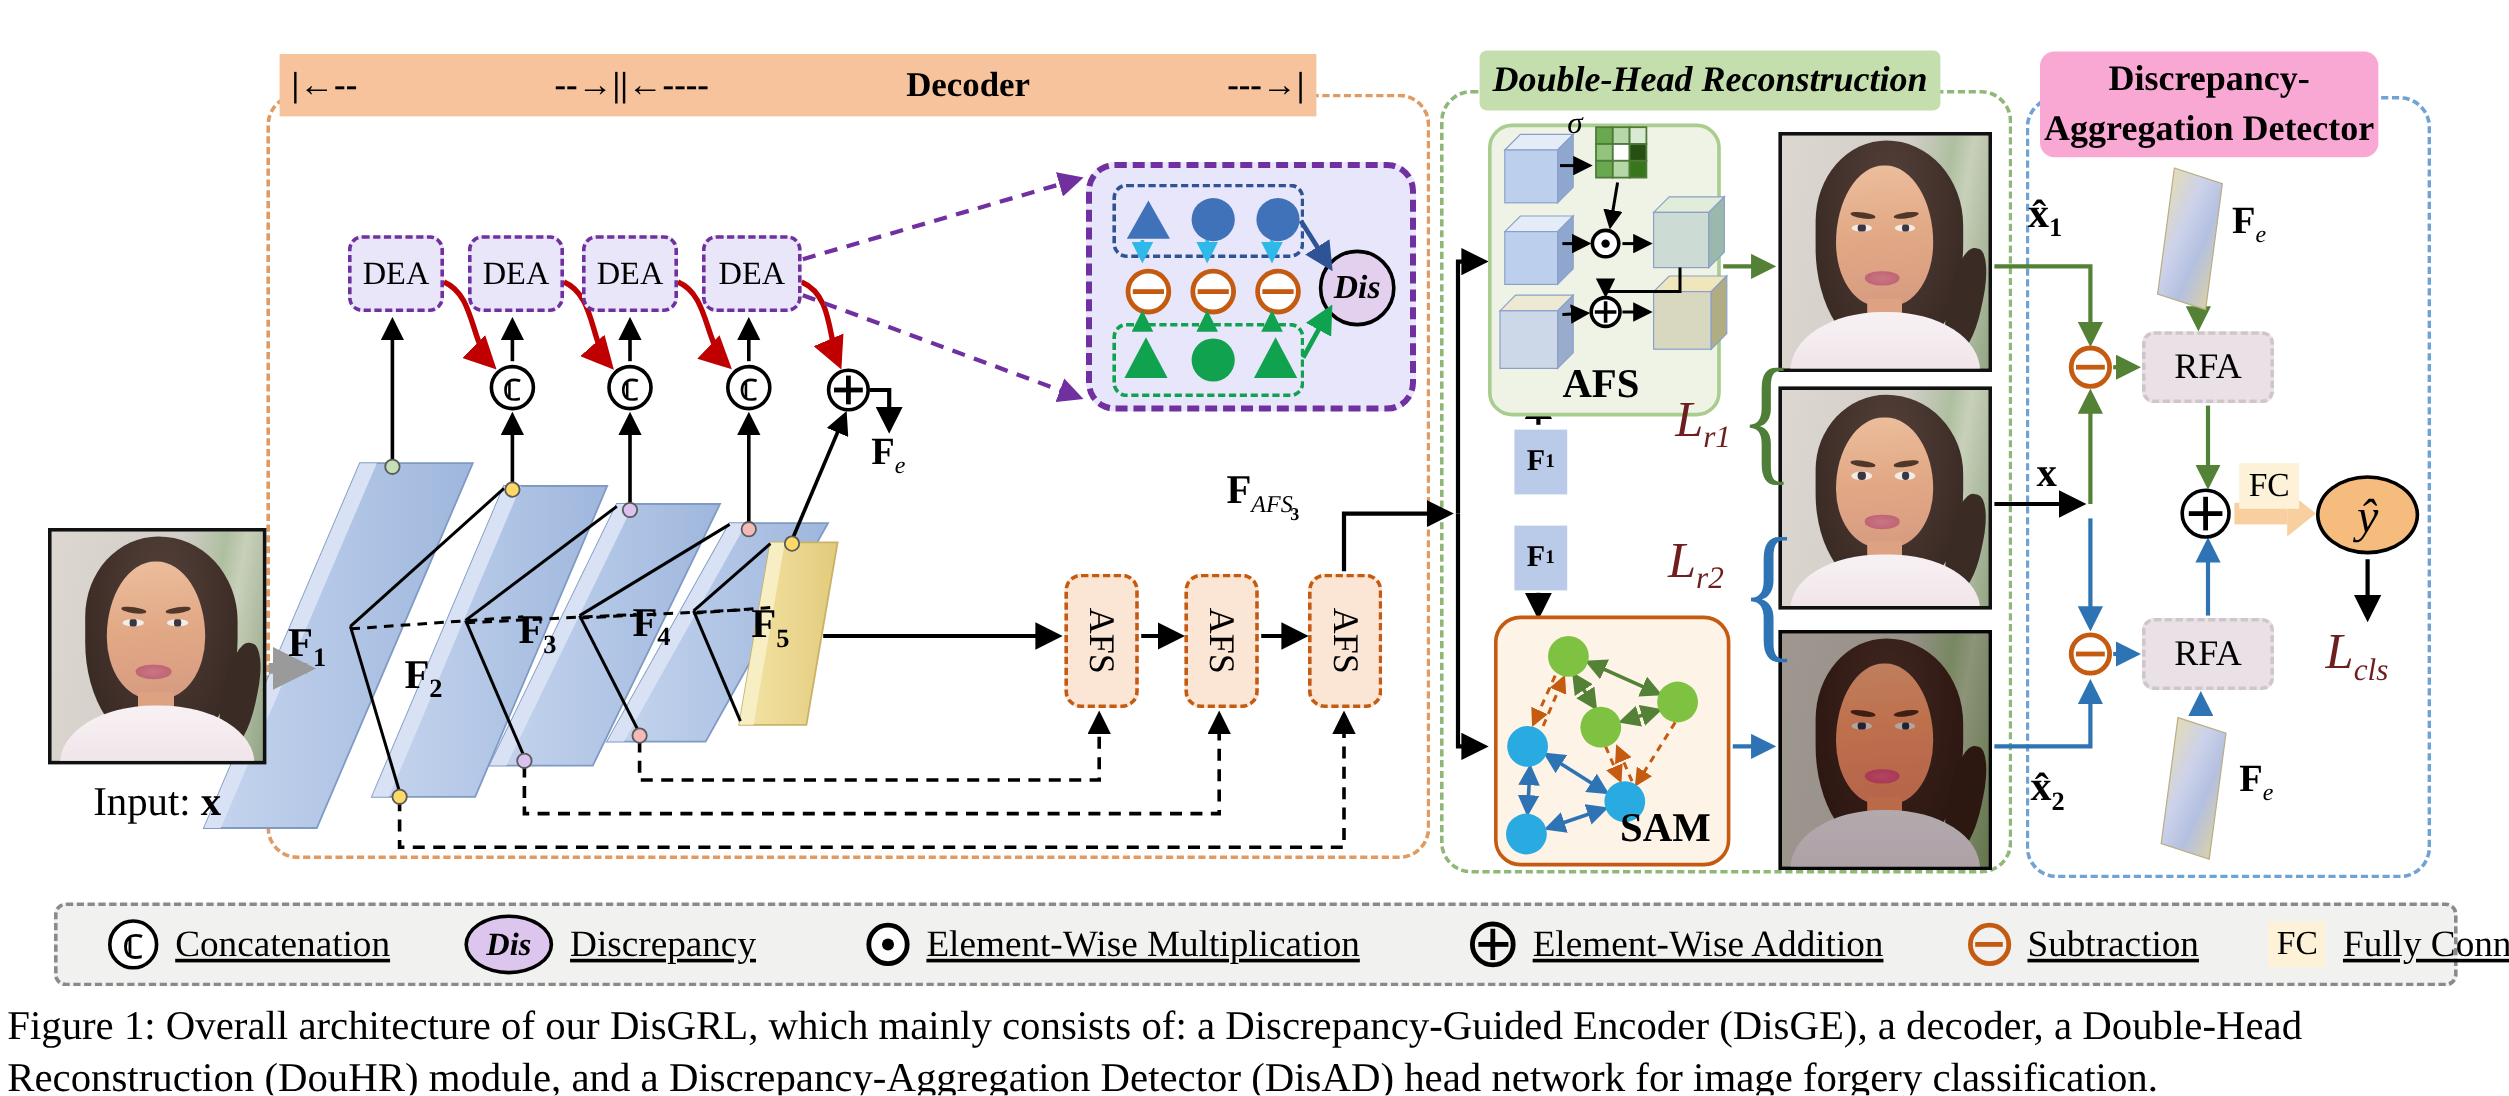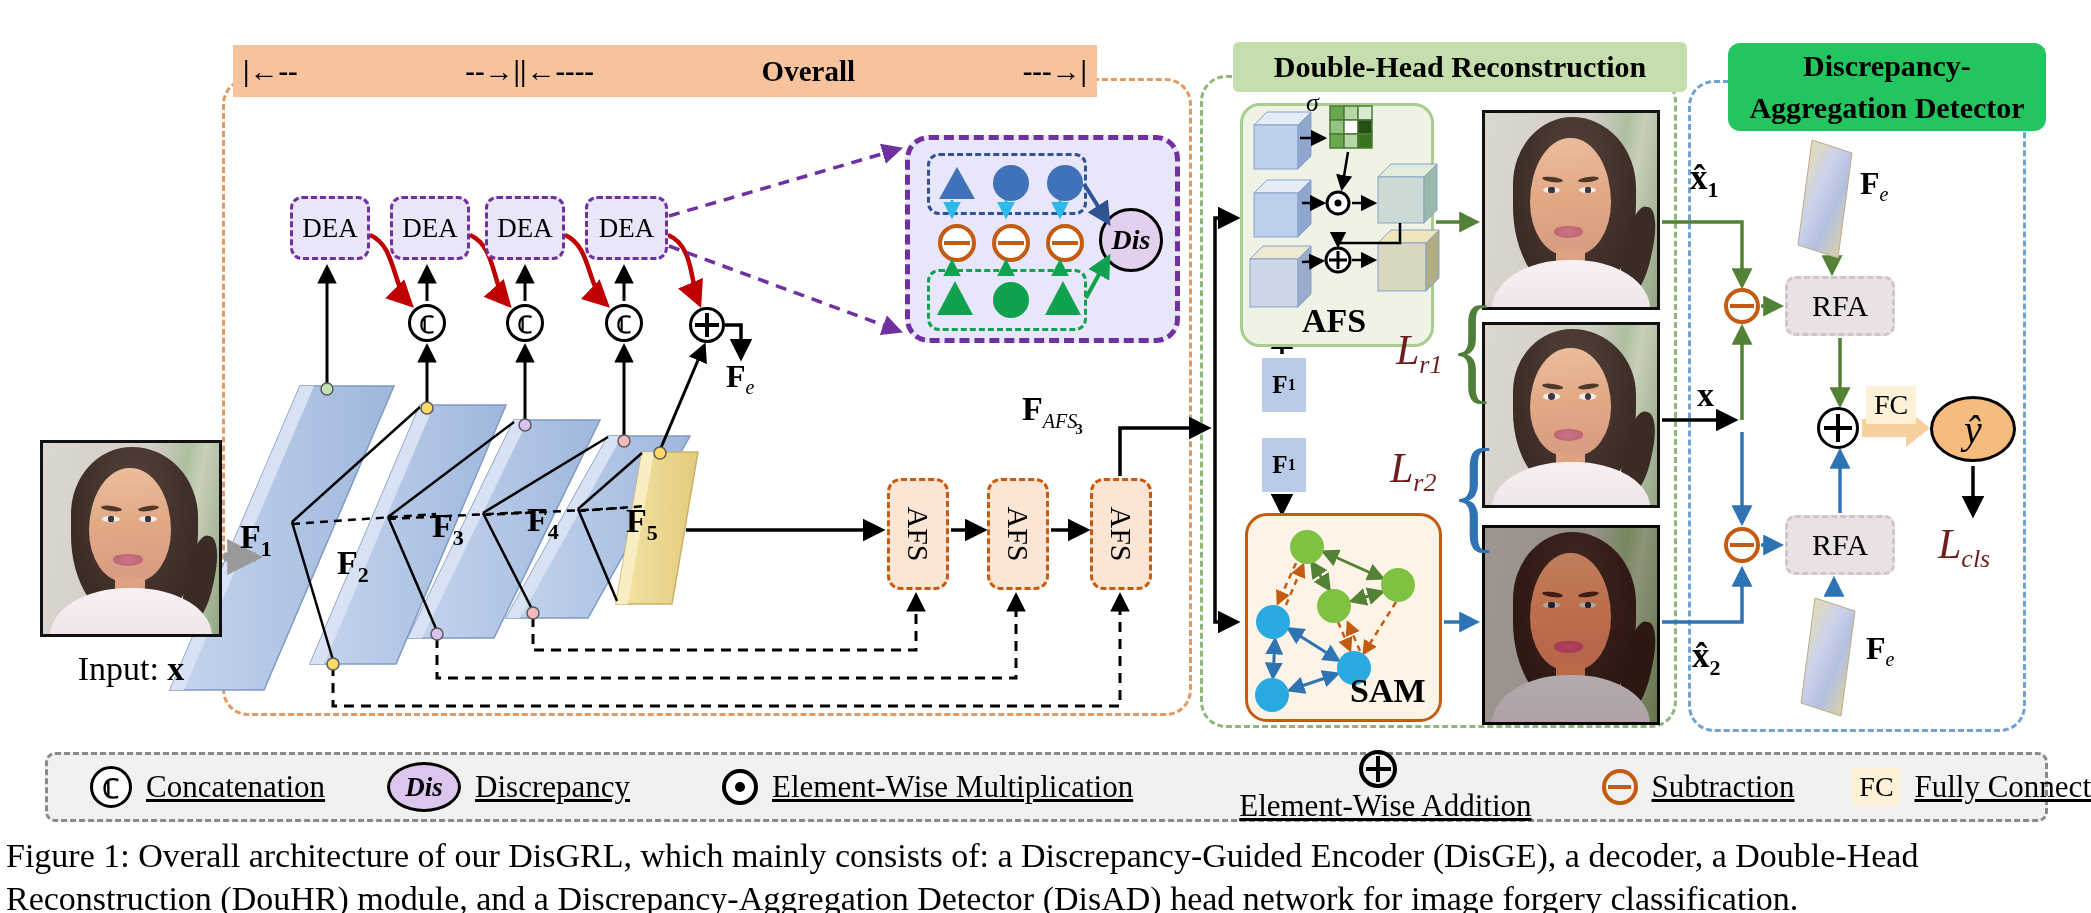--- a/index.html
+++ b/index.html
@@ -360,7 +360,7 @@
   <div class="hdr hdr-enc">
     <span>|←--</span>
     <span>--→||←----</span>
-    <span class="t">Overall</span>
+    <span class="t">Decoder</span>
     <span>---→|</span>
   </div>
   <div class="hdr hdr-dou">Double-Head Reconstruction</div>

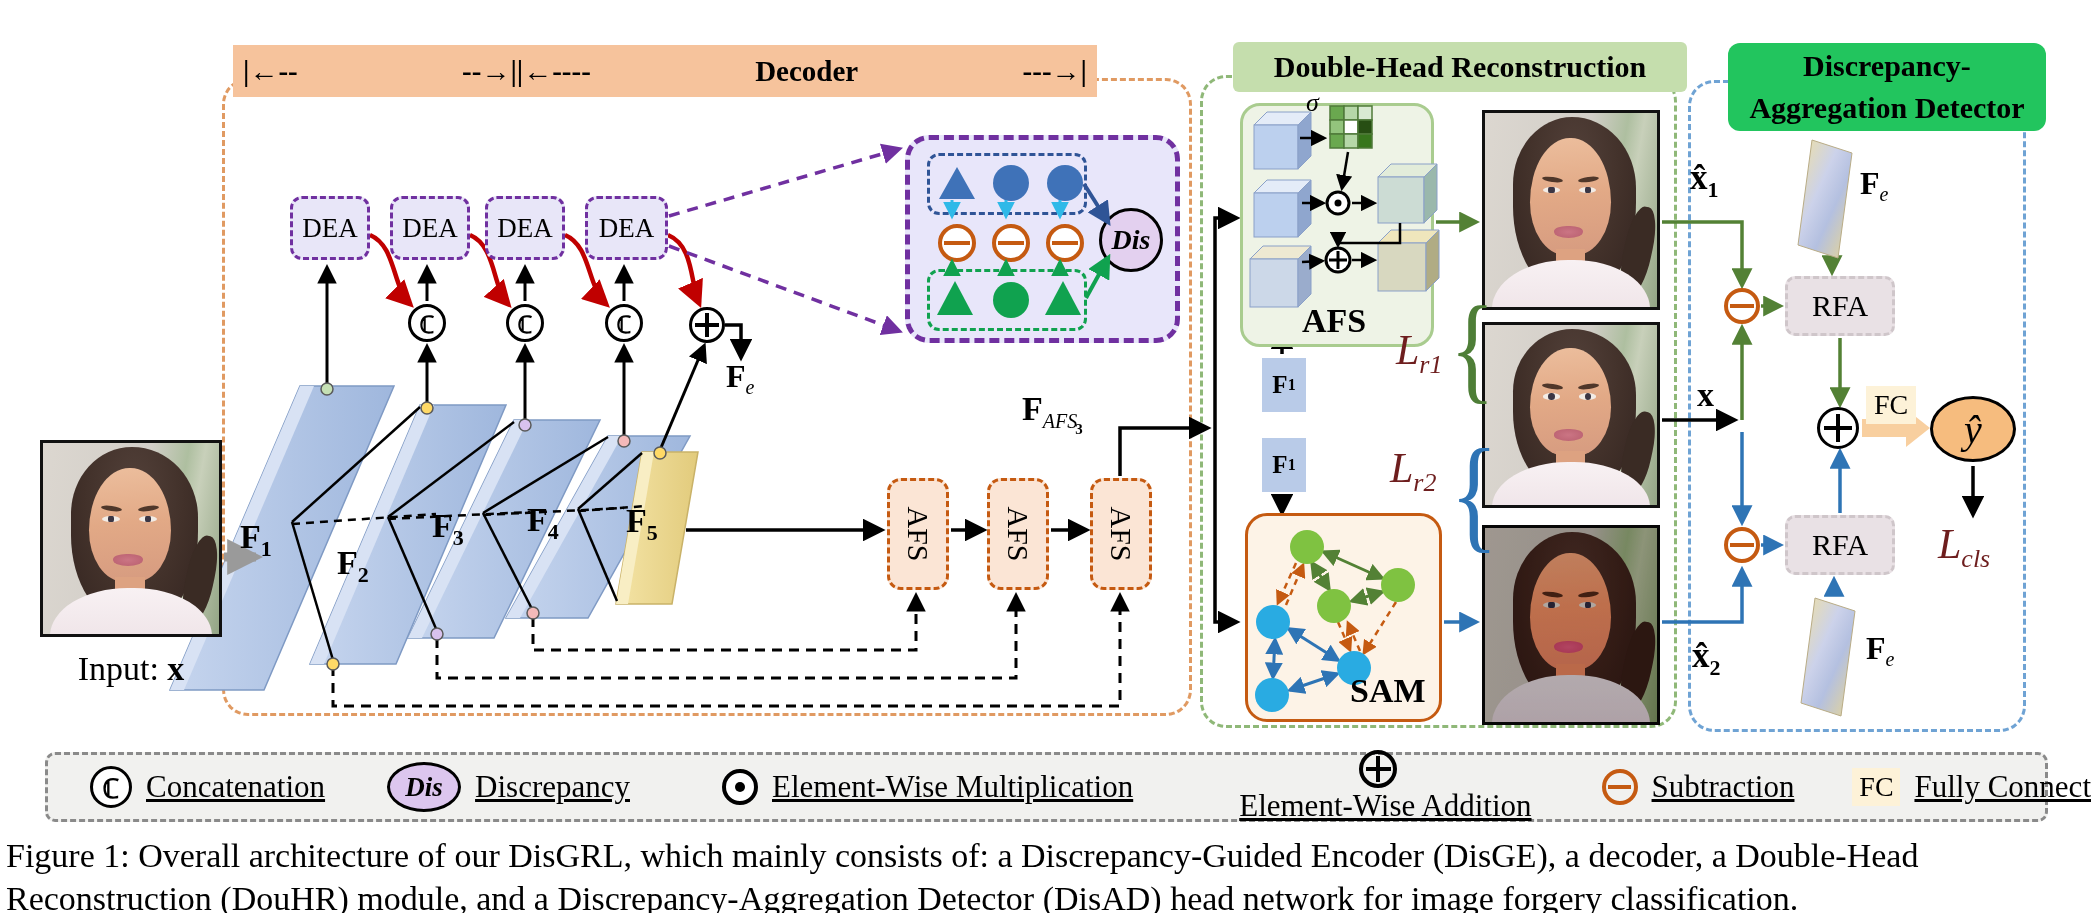--- a/index.html
+++ b/index.html
@@ -19,7 +19,7 @@
   .hdr { position:absolute; z-index:2; font-weight:bold; font-size:30px; display:flex; align-items:center; justify-content:center; }
   .hdr-enc { left:233px; top:45px; width:864px; height:52px; background:#f6c39c; font-size:29px; justify-content:space-between; padding:0 10px; }
   .hdr-enc .t { text-align:center; }
-  .hdr-dou { left:1233px; top:42px; width:454px; height:50px; background:#c5dead; border-radius:6px; }
+  .hdr-dou { left:1233px; top:42px; width:384px; height:50px; background:#c5dead; border-radius:6px;font-style:italic; }
   .hdr-det { left:1700px; top:43px; width:318px; height:88px; background:#22c55e; border-radius:12px; flex-direction:column; line-height:42px;margin-left:28px; }
 
   

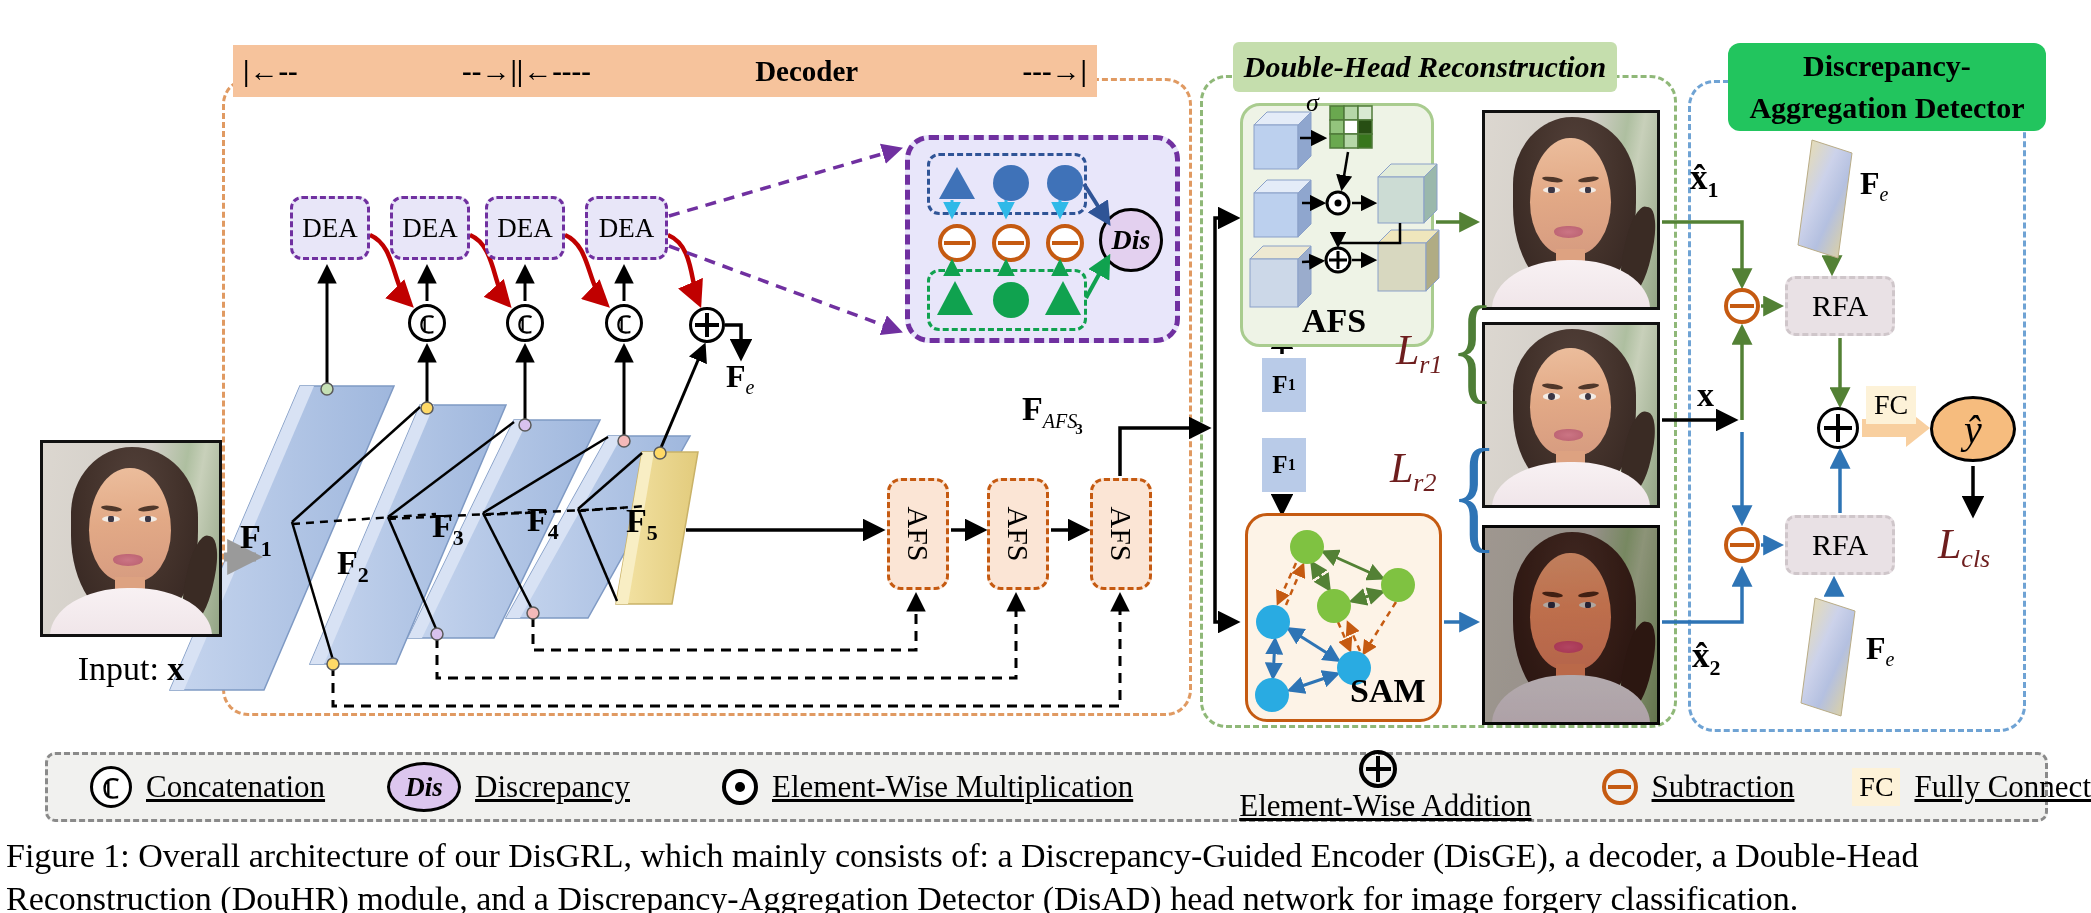--- a/index.html
+++ b/index.html
@@ -20,7 +20,7 @@
   .hdr-enc { left:233px; top:45px; width:864px; height:52px; background:#f6c39c; font-size:29px; justify-content:space-between; padding:0 10px; }
   .hdr-enc .t { text-align:center; }
   .hdr-dou { left:1233px; top:42px; width:384px; height:50px; background:#c5dead; border-radius:6px;font-style:italic; }
-  .hdr-det { left:1700px; top:43px; width:318px; height:88px; background:#22c55e; border-radius:12px; flex-direction:column; line-height:42px;margin-left:28px; }
+  .hdr-det { left:1700px; top:43px; width:282px; height:88px; background:#f9a8d4; border-radius:12px; flex-direction:column; line-height:42px; }
 
   
   .dea { position:absolute; z-index:2; top:196px; height:64px; background:#e8e6f8; border:3.5px dashed #7030a0; border-radius:12px; display:flex; align-items:center; justify-content:center; font-size:27px; }

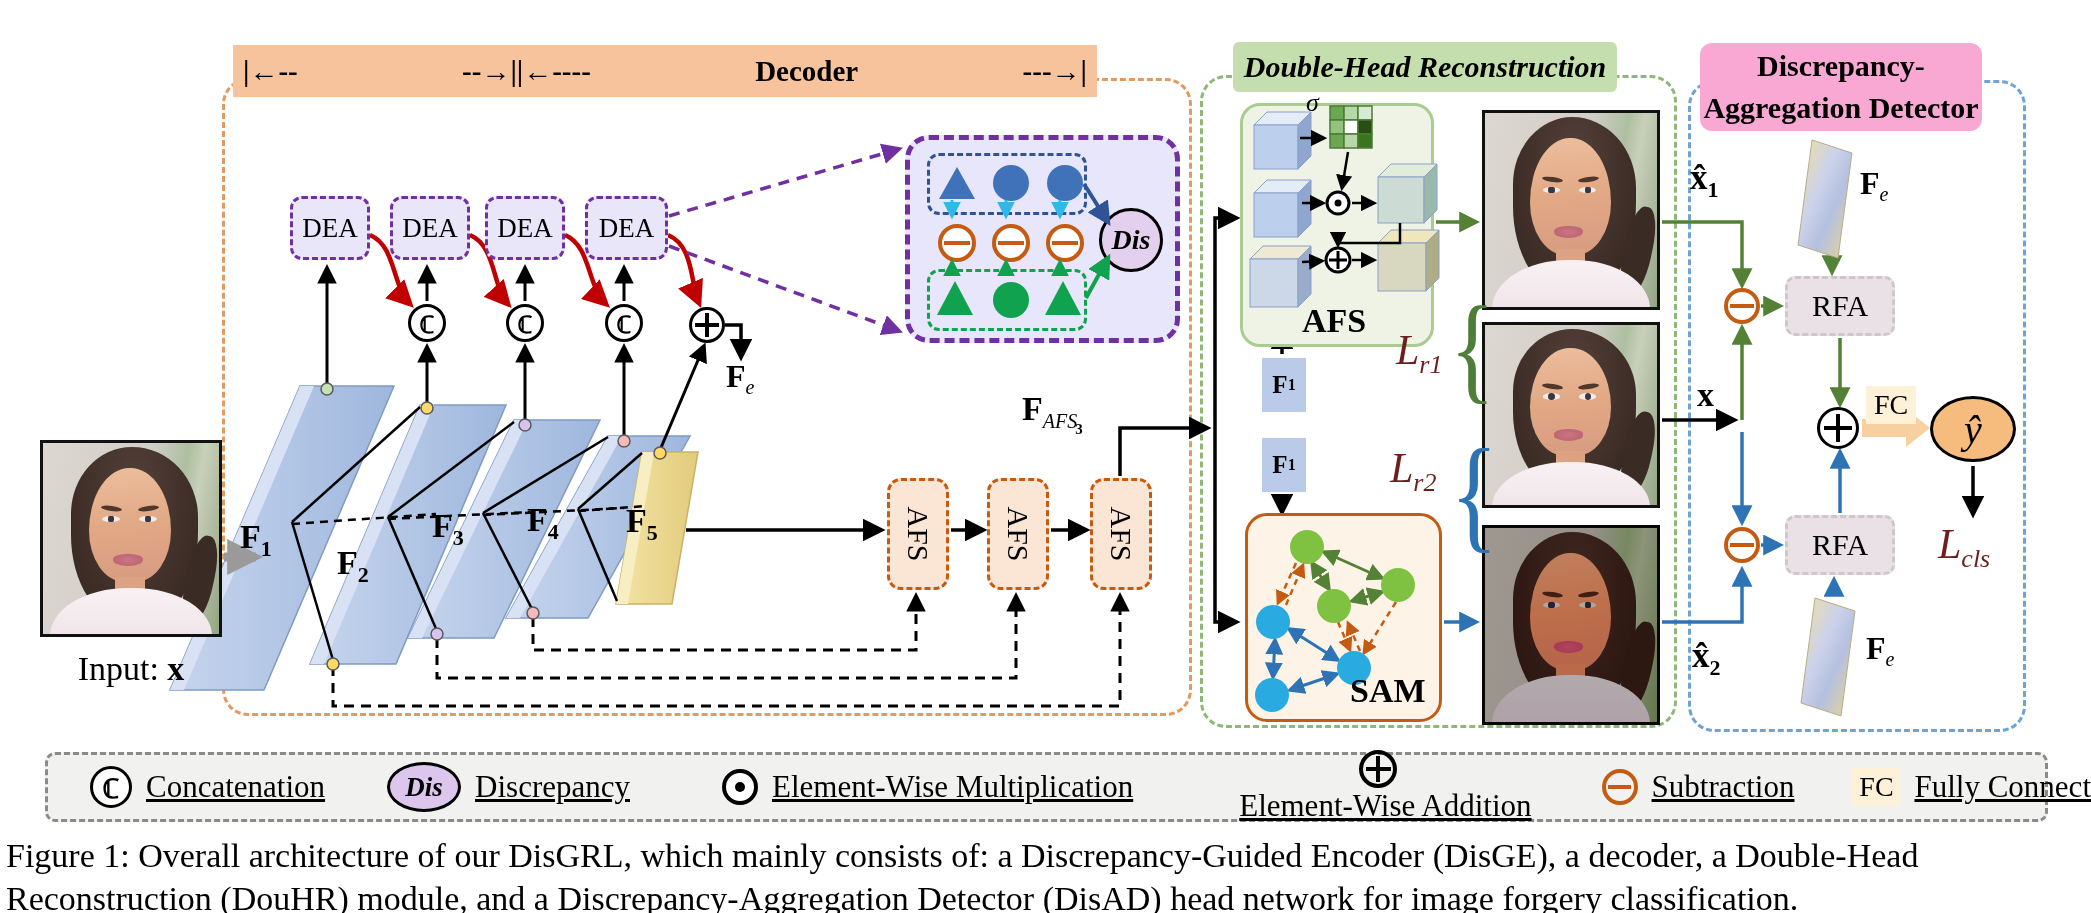--- a/index.html
+++ b/index.html
@@ -512,7 +512,7 @@
       <div class="mult-circle lg-mult"></div>
       <span class="lg-label">Element-Wise Multiplication</span>
     </div>
-    <div class="lg-item" style="margin-left:92px;flex-direction:column;">
+    <div class="lg-item" style="margin-left:92px;">
       <div class="lg-add"></div>
       <span class="lg-label">Element-Wise Addition</span>
     </div>

